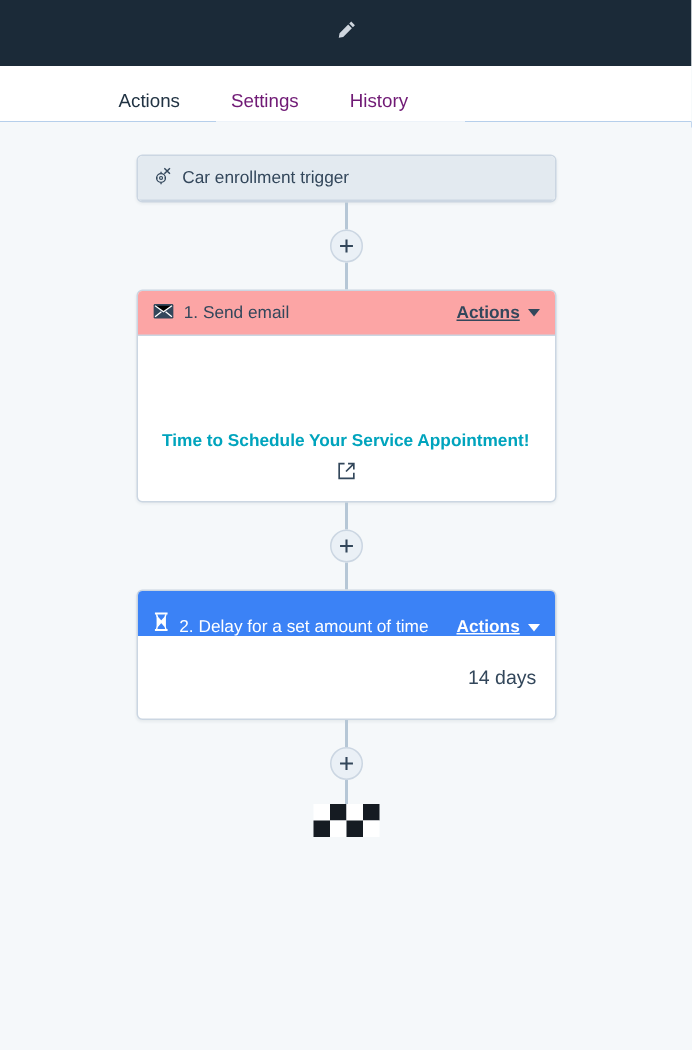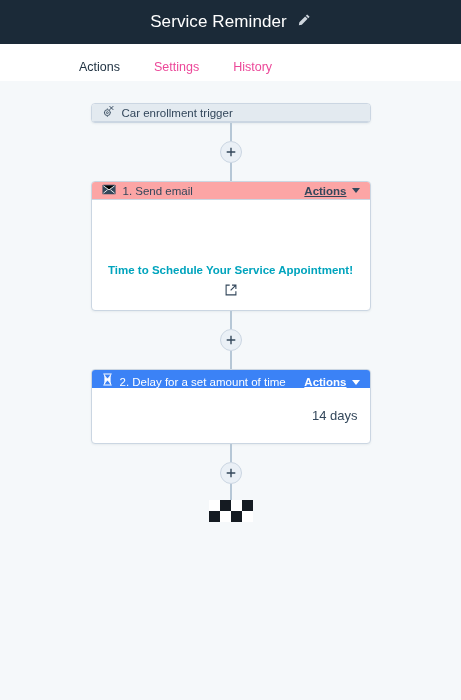--- a/index.html
+++ b/index.html
@@ -235,7 +235,6 @@
 <body>
 
 <div class="app-header">
-  <div class="app-title">Service Reminder</div>
   <span class="pencil-icon">
     <svg width="14" height="14" viewBox="0 0 16 16" aria-hidden="true">
       <path d="M11.6 1.6l2.8 2.8-1.5 1.5-2.8-2.8 1.5-1.5zM9.3 3.9l2.8 2.8-6.6 6.6-3.4.6.6-3.4 6.6-6.6z" fill="#CFD6DE"></path>

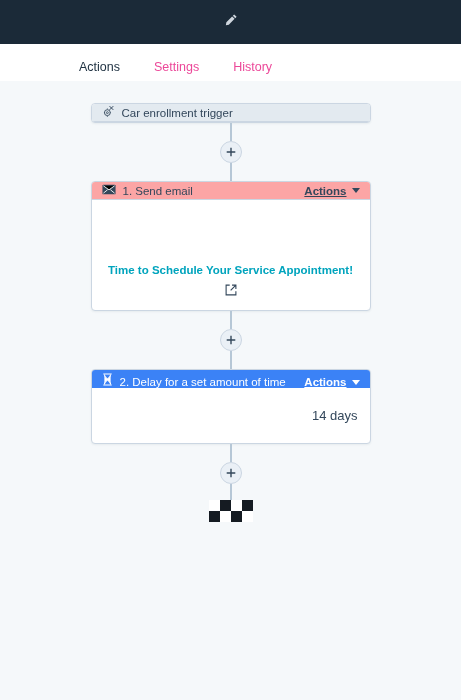--- a/index.html
+++ b/index.html
@@ -41,7 +41,7 @@
   }
   .tab {
     font-size: 12.5px;
-    color: #ec4899;
+    color: #701a75;
     padding: 16px 17px 12px 17px;
     position: relative;
     white-space: nowrap;

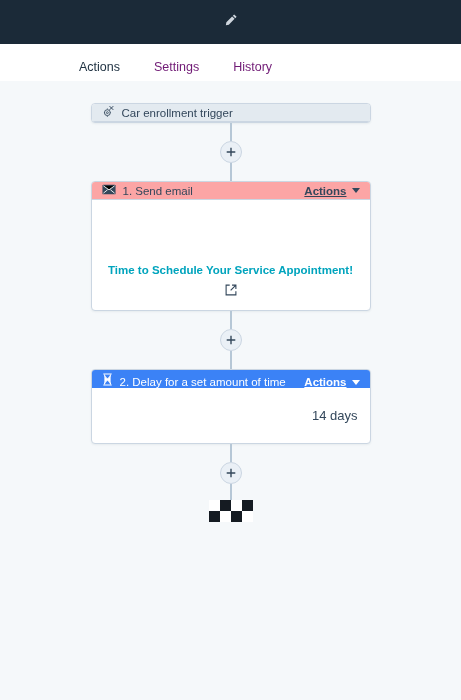--- a/index.html
+++ b/index.html
@@ -101,7 +101,7 @@
   .card-head {
     display: flex;
     align-items: center;
-    height: 18px;
+    height: 30px;
     padding: 0 10px;
     font-size: 11.5px;
   }

